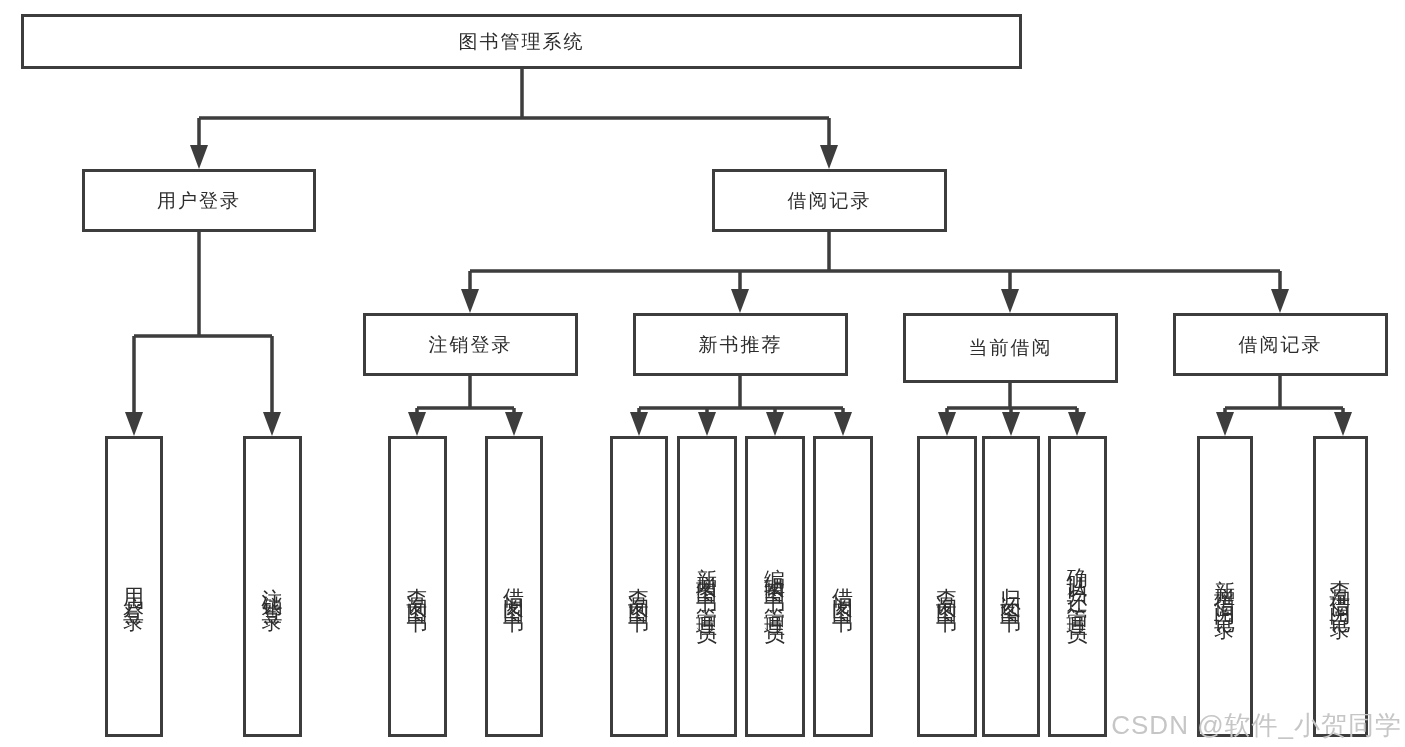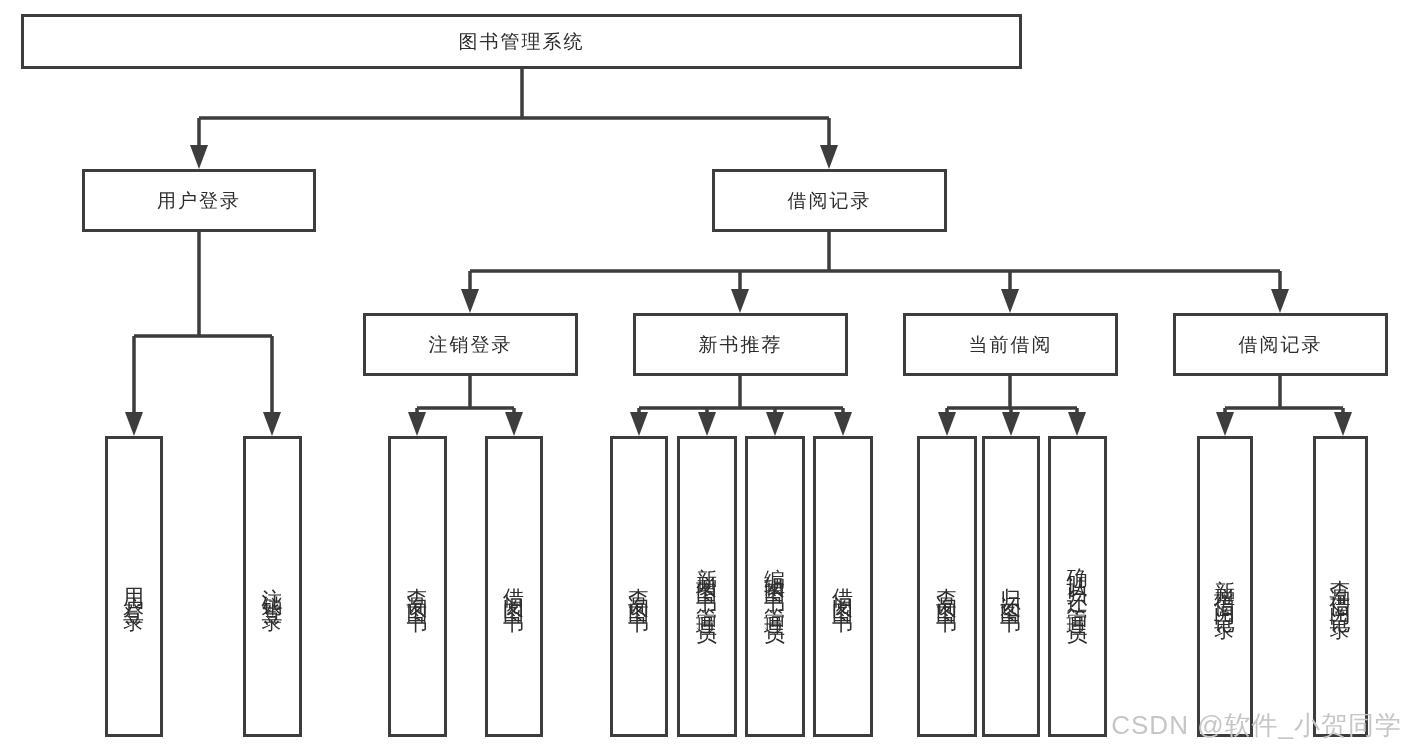--- a/index.html
+++ b/index.html
@@ -126,7 +126,7 @@
   <div class="box" style="left:633px; top:313px; width:215px; height:63px;">
     <span class="hlabel">新书推荐</span>
   </div>
-  <div class="box" style="left:903px; top:313px; width:215px; height:63px;">
+  <div class="box" style="left:903px; top:313px; width:215px; height:70px;">
     <span class="hlabel">当前借阅</span>
   </div>
   <div class="box" style="left:1173px; top:313px; width:215px; height:63px;">

